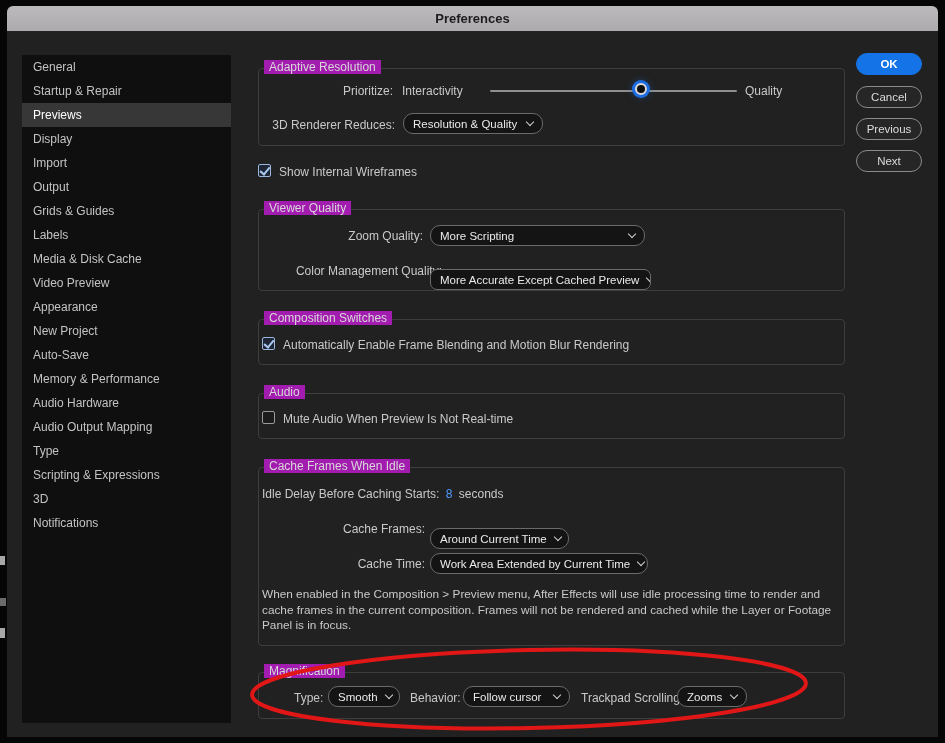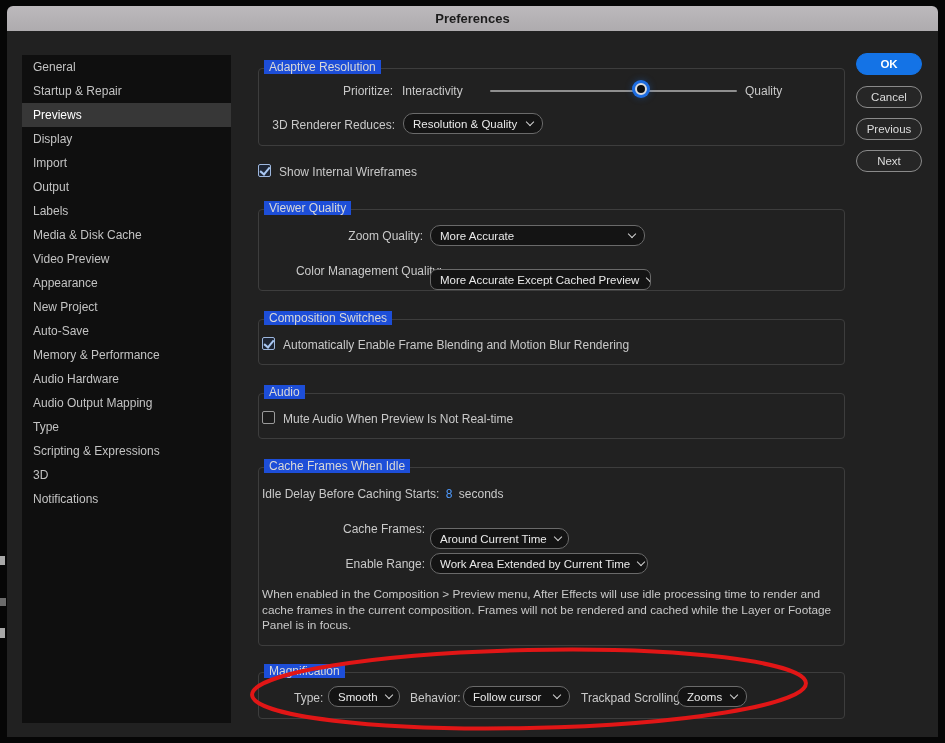--- a/index.html
+++ b/index.html
@@ -40,7 +40,7 @@
     border:1px solid #3d3d3d; border-radius:4px;
   }
   .group-title {
-    position:absolute; font-size:12px; color:#d8d8d8; background:#1d4ed8;
+    position:absolute; font-size:12px; color:#d8d8d8; background:#a21caf;
     padding:0 5px; white-space:nowrap;
   }
   .lbl { position:absolute; font-size:12px; color:#c9c9c9; white-space:nowrap; }

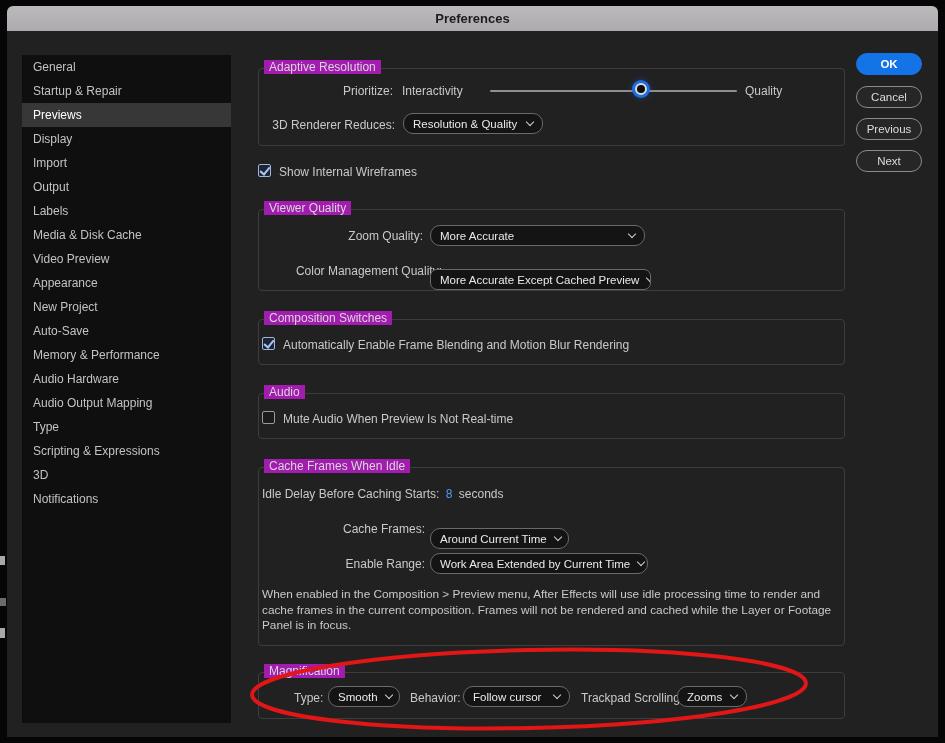--- a/index.html
+++ b/index.html
@@ -118,6 +118,9 @@
           <span>Output</span>
         </div>
 
+        <div class="side-item">
+          <span>Grids &amp; Guides</span>
+        </div>
 
         <div class="side-item">
           <span>Labels</span>

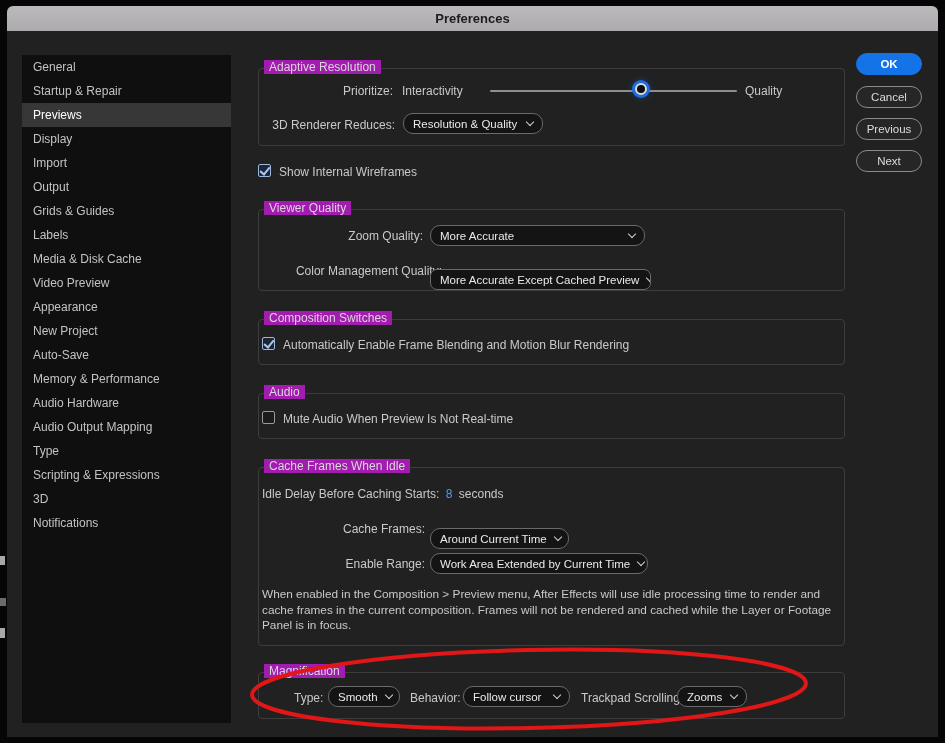--- a/index.html
+++ b/index.html
@@ -200,7 +200,7 @@
     <span class="group-title" style="left:257px; top:170px;">Viewer Quality</span>
     <span class="lbl r" style="left:251px; top:198px; width:165px;">Zoom Quality:</span>
     <div class="dd" style="left:423px; top:194px; width:215px;">
-      <span class="txt">More Accurate</span>
+      <span class="txt">More Scripting</span>
       <span class="chev"></span>
     </div>
     <span class="lbl r" style="left:251px; top:233px; width:165px;margin-left:19px;">Color Management Quality:</span>

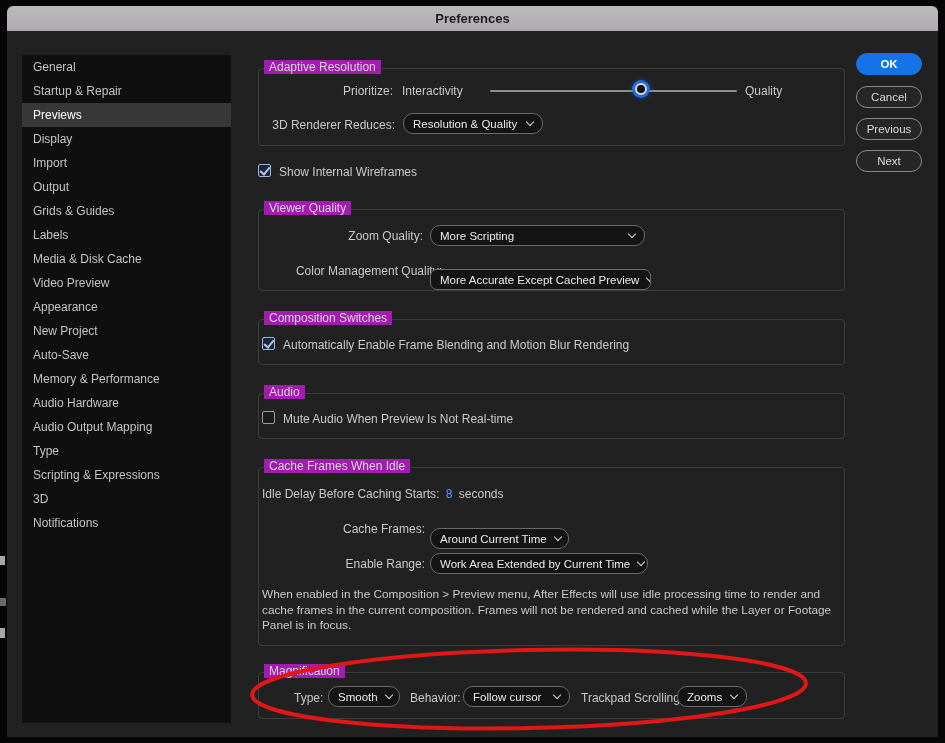--- a/index.html
+++ b/index.html
@@ -231,7 +231,7 @@
       <span class="txt">Around Current Time</span>
       <span class="chev"></span>
     </div>
-    <span class="lbl r" style="left:251px; top:526px; width:167px;">Enable Range:</span>
+    <span class="lbl r" style="left:251px; top:526px; width:167px;">Cache Time:</span>
     <div class="dd" style="left:423px; top:522px; width:218px;">
       <span class="txt">Work Area Extended by Current Time</span>
       <span class="chev"></span>

